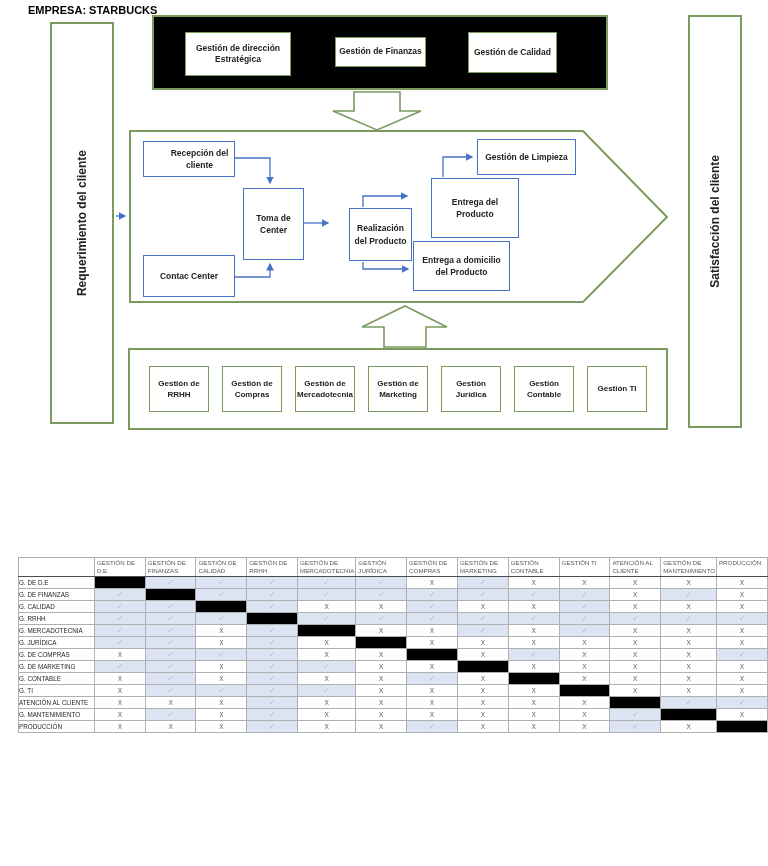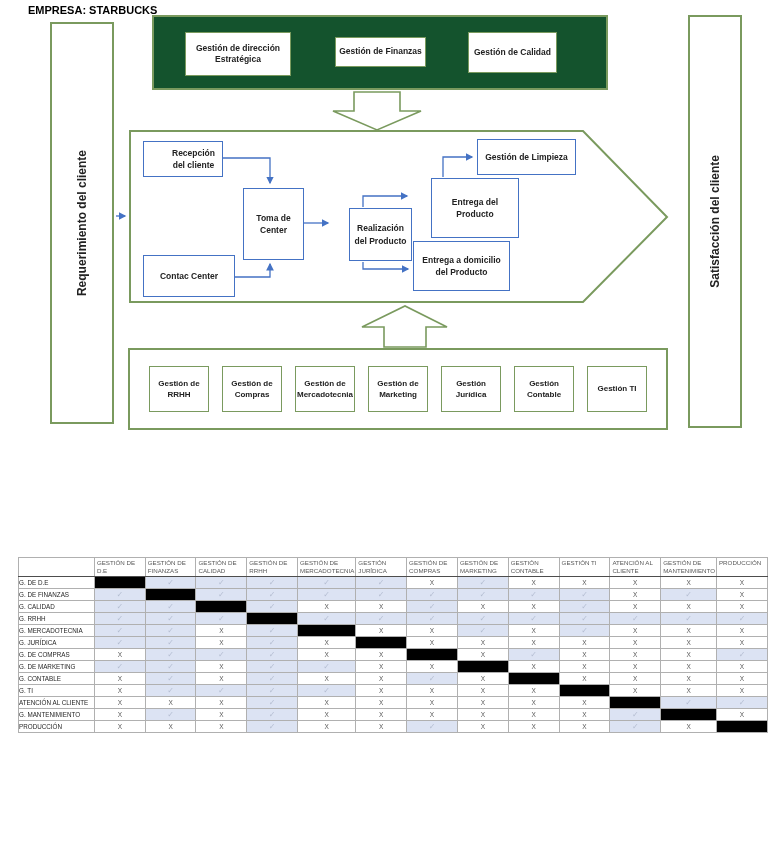--- a/index.html
+++ b/index.html
@@ -24,7 +24,7 @@
   
   .strategic{
     position:absolute;left:152px;top:15px;width:456px;height:75px;
-    border:2px solid #7a9a5e;background:#14532d;box-sizing:border-box;
+    border:2px solid #7a9a5e;background:#000000;box-sizing:border-box;
   }
   .sbox{
     position:absolute;border:1.5px solid #7a9a5e;background:#fff;

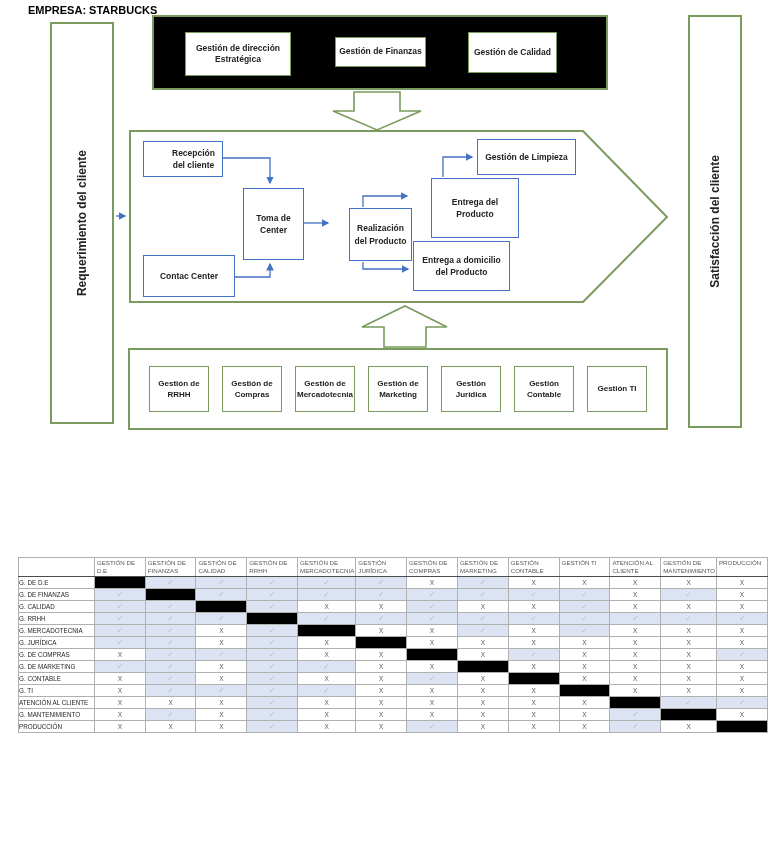--- a/index.html
+++ b/index.html
@@ -55,7 +55,7 @@
     font-size:8.5px;font-weight:700;color:#222;line-height:1.45;box-sizing:border-box;
     padding:1px 2px;
   }
-  .cbox-reception{left:143px;top:141px;width:80px;height:36px;padding-left:23px;}
+  .cbox-reception{left:143px;top:141px;width:92px;height:36px;padding-left:23px;}
   .cbox-contact{left:143px;top:255px;width:92px;height:42px;}
   .cbox-orders{left:243px;top:188px;width:61px;height:72px;}
   .cbox-realization{left:349px;top:208px;width:63px;height:53px;}

